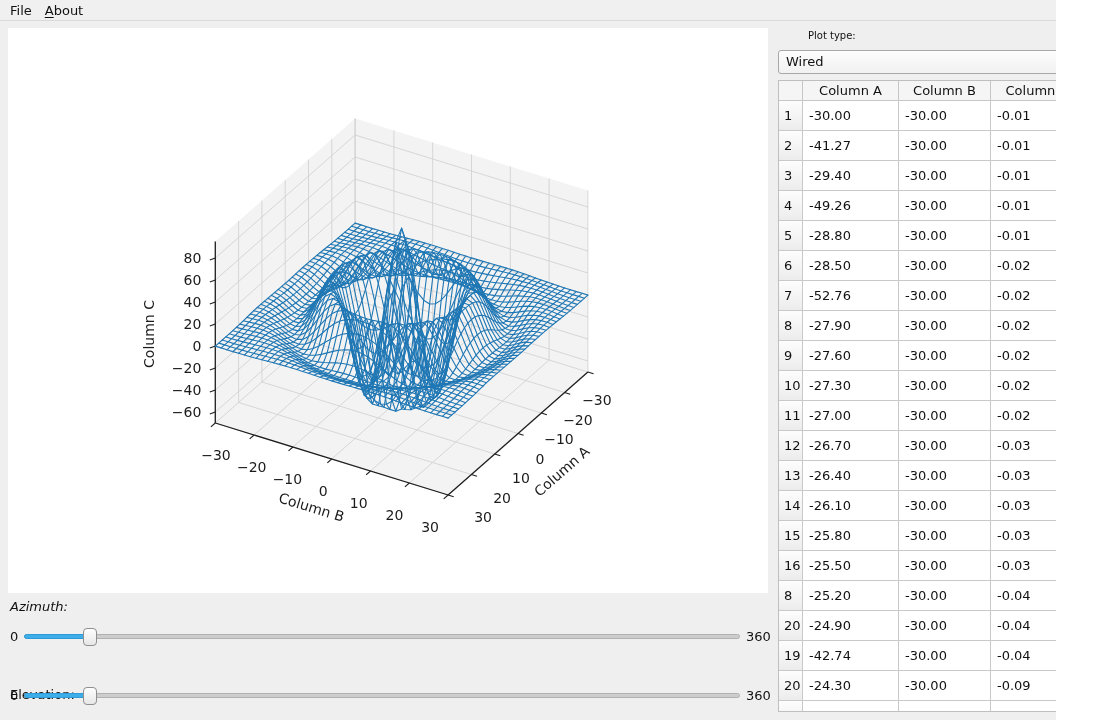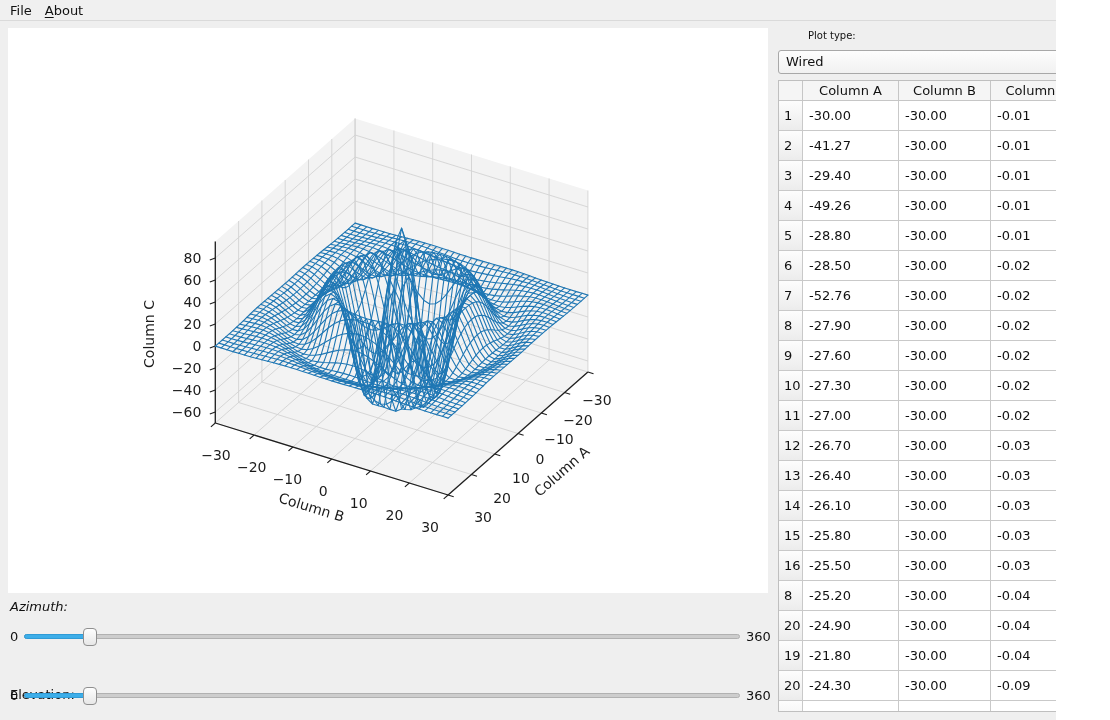--- a/index.html
+++ b/index.html
@@ -411,7 +411,7 @@
         </div>
         <div class="trow">
           <div class="tcell rnum">19</div>
-          <div class="tcell c1">-21.80</div>
+          <div class="tcell c1">-42.74</div>
           <div class="tcell c2">-30.00</div>
           <div class="tcell c3">-0.04</div>
         </div>

